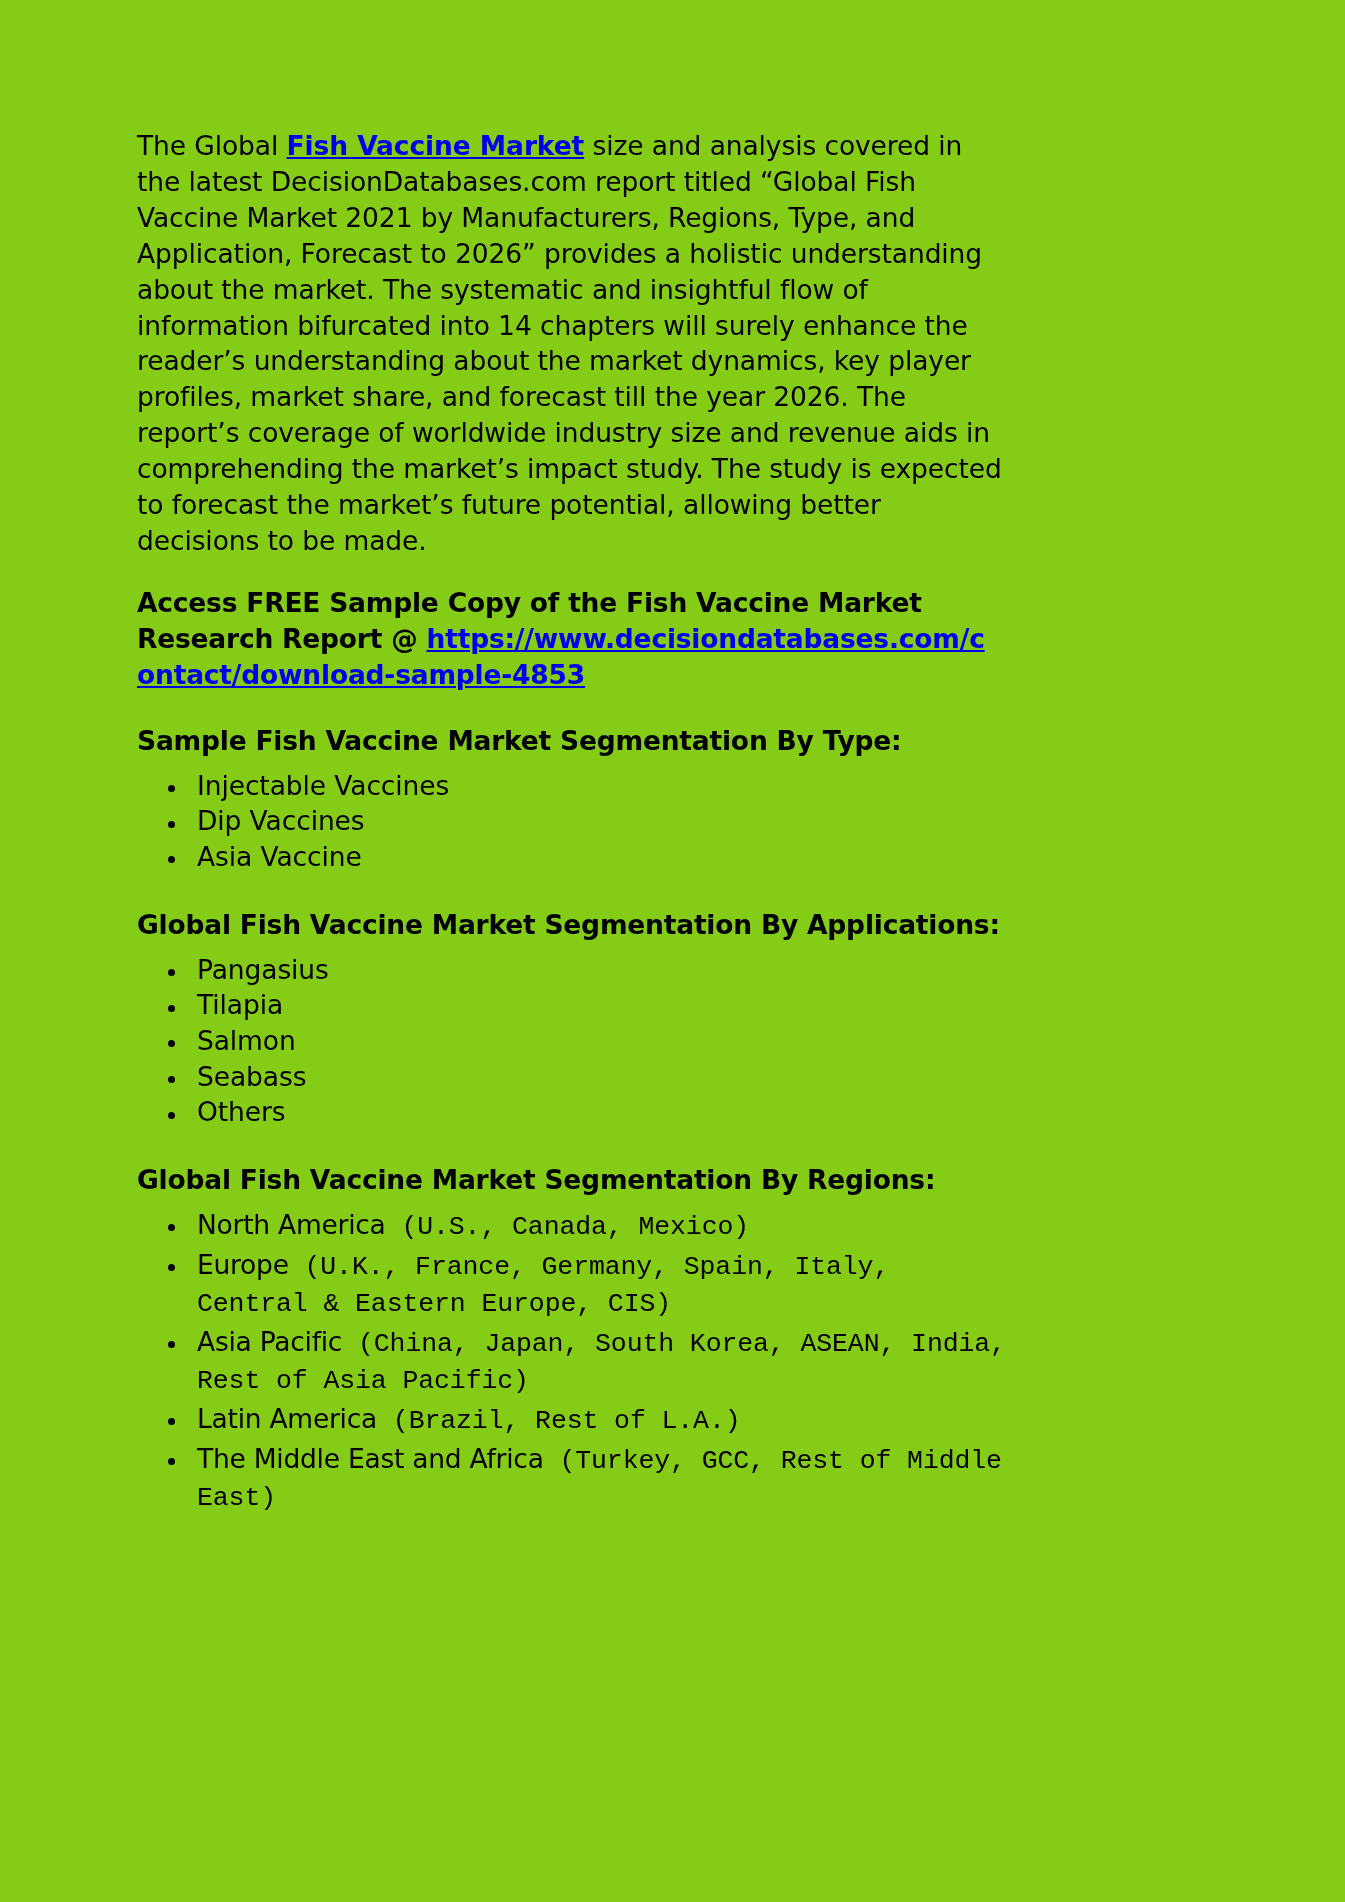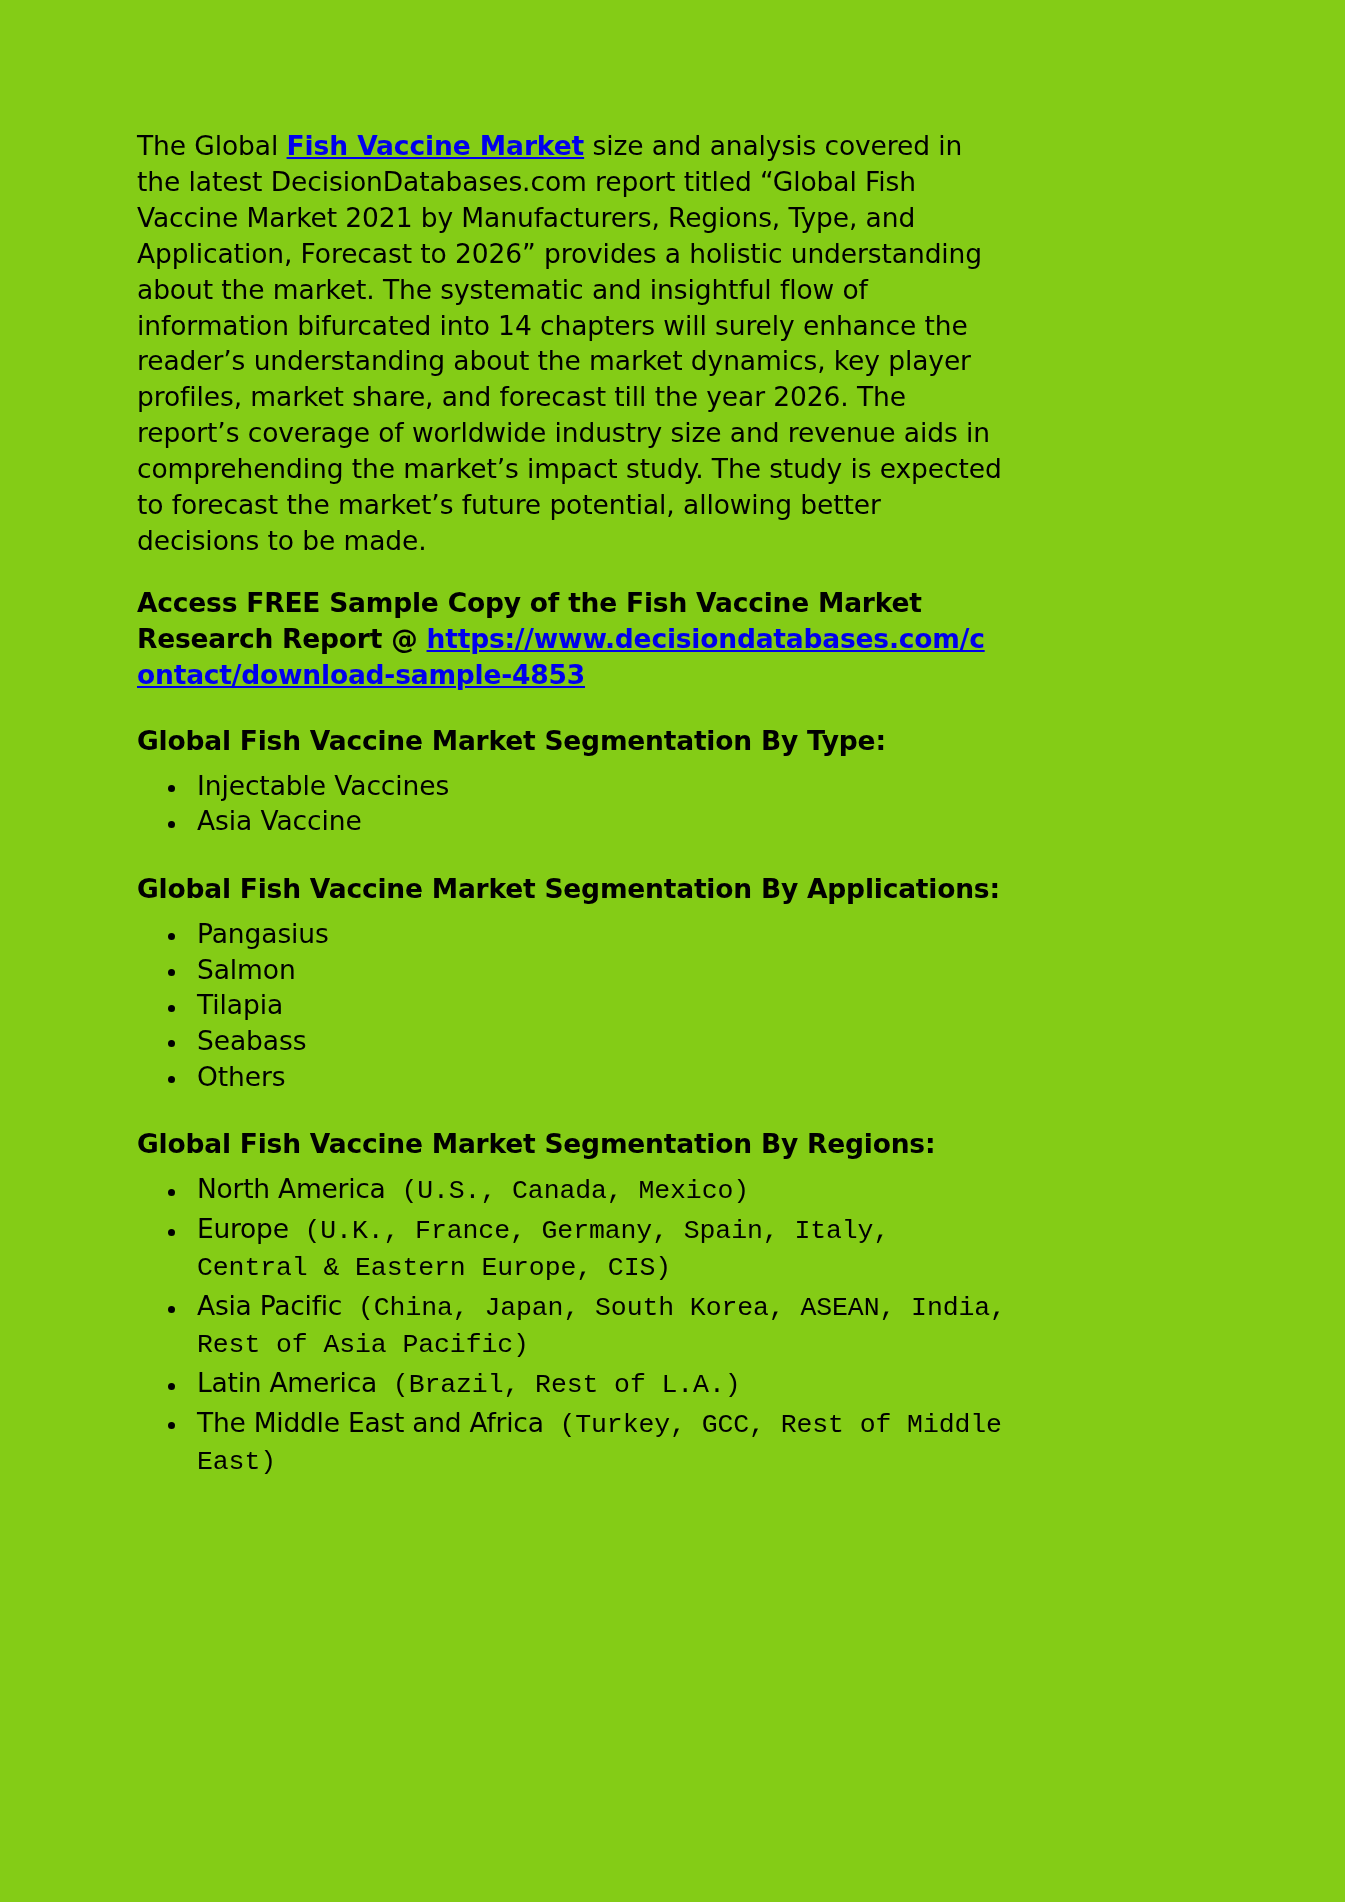--- a/index.html
+++ b/index.html
@@ -111,7 +111,7 @@
 
     <p class="access-block"><span>Access FREE Sample Copy of the Fish Vaccine Market Research Report @ </span><a class="url-link" href="#">https://www.decisiondatabases.com/contact/download-sample-4853</a></p>
 
-    <h2 class="section-heading">Global Fish Vaccine Market Segmentation By Type:</h2>
+    <h2 class="section-heading">Sample Fish Vaccine Market Segmentation By Type:</h2>
     <ul class="bullet-list">
       <li>
         <span class="bullet-dot"></span><span>Injectable Vaccines</span>

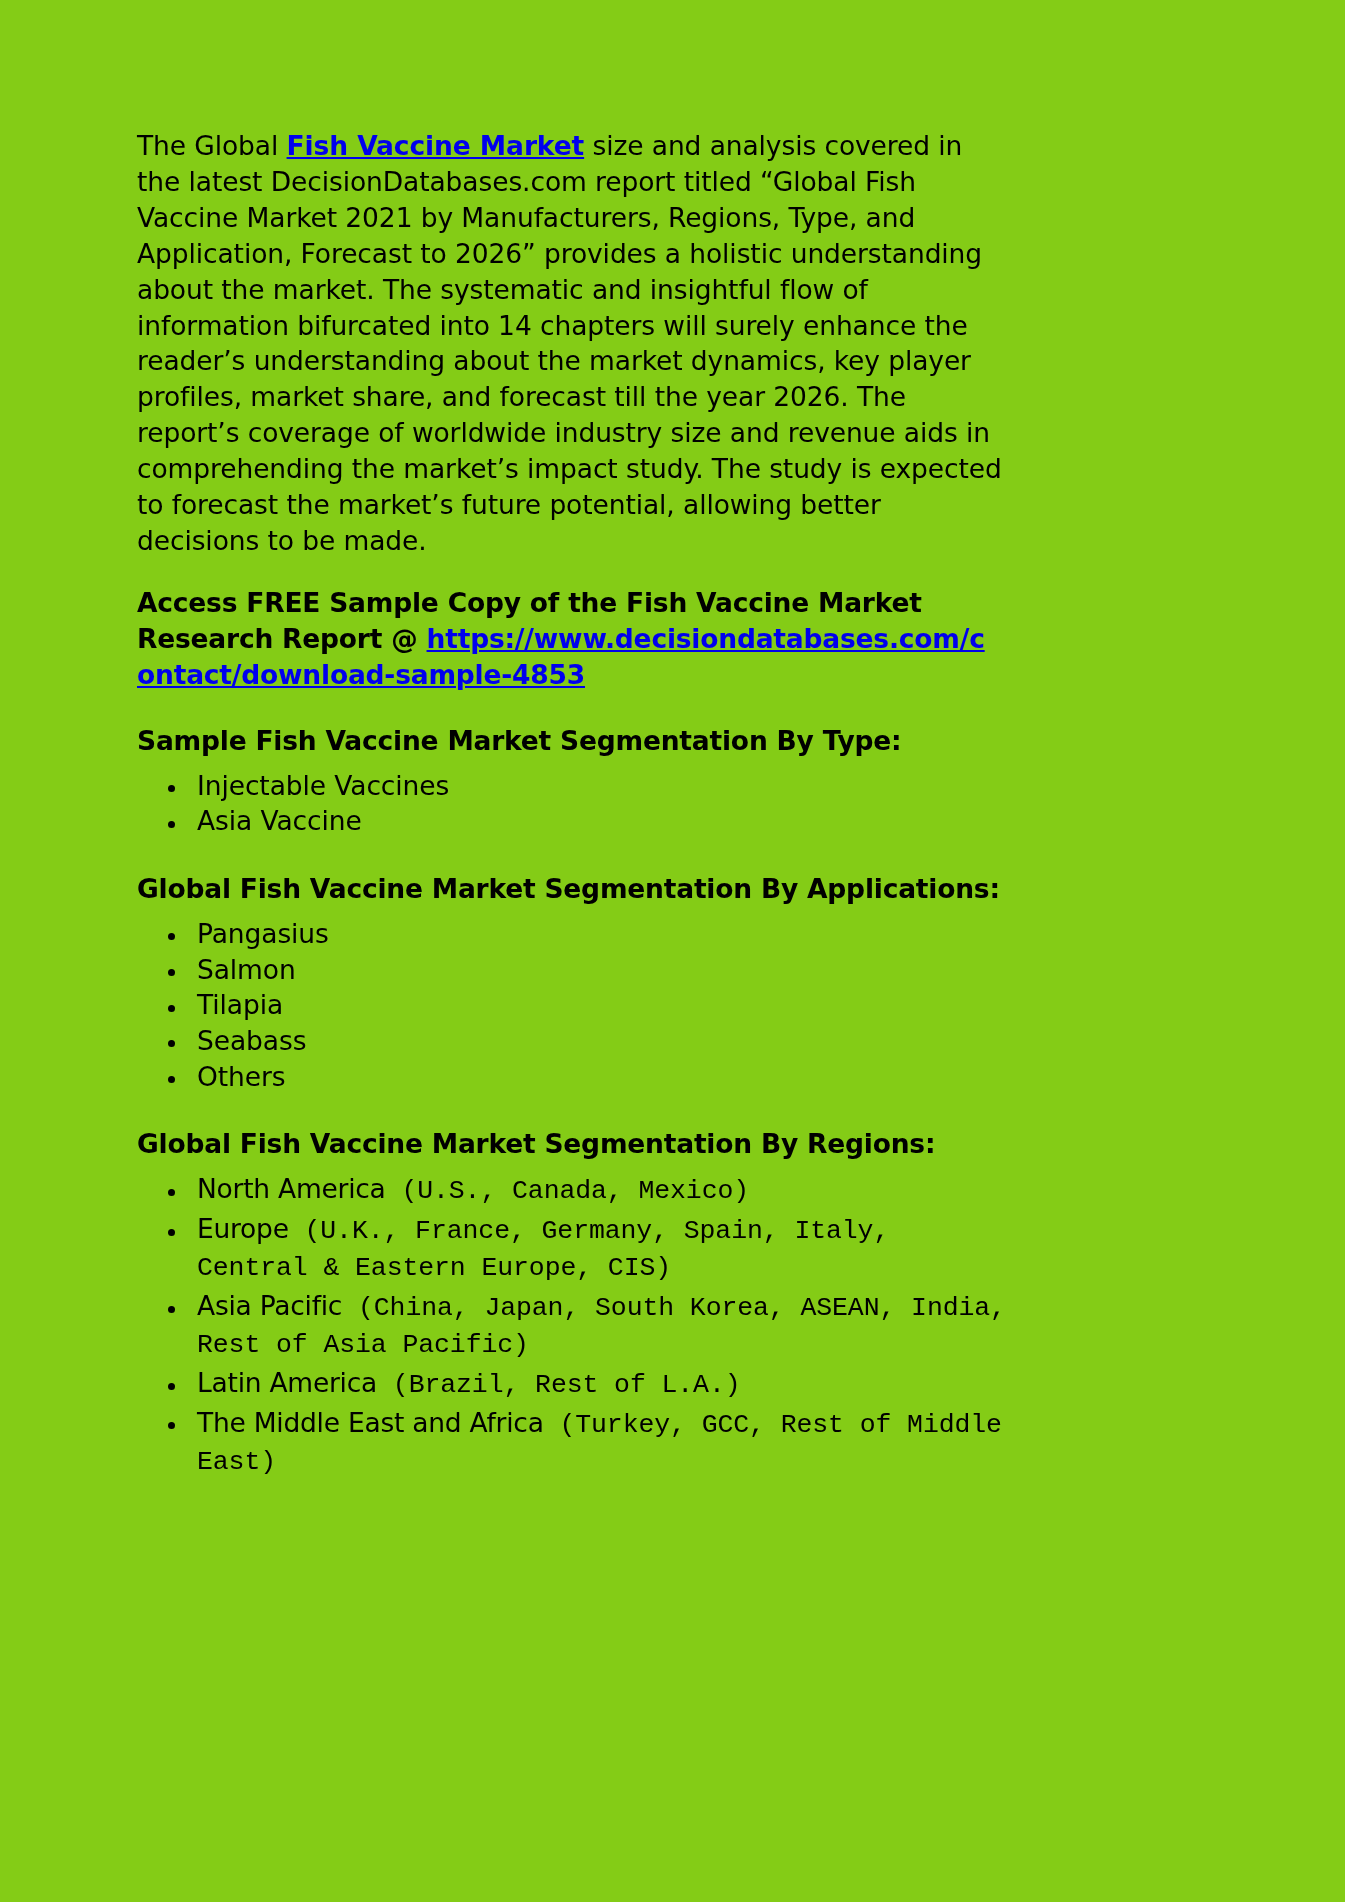--- a/index.html
+++ b/index.html
@@ -117,6 +117,9 @@
         <span class="bullet-dot"></span><span>Injectable Vaccines</span>
       </li>
       <li>
+        <span class="bullet-dot"></span><span>Dip Vaccines</span>
+      </li>
+      <li>
         <span class="bullet-dot"></span><span>Asia Vaccine</span>
       </li>
     </ul>

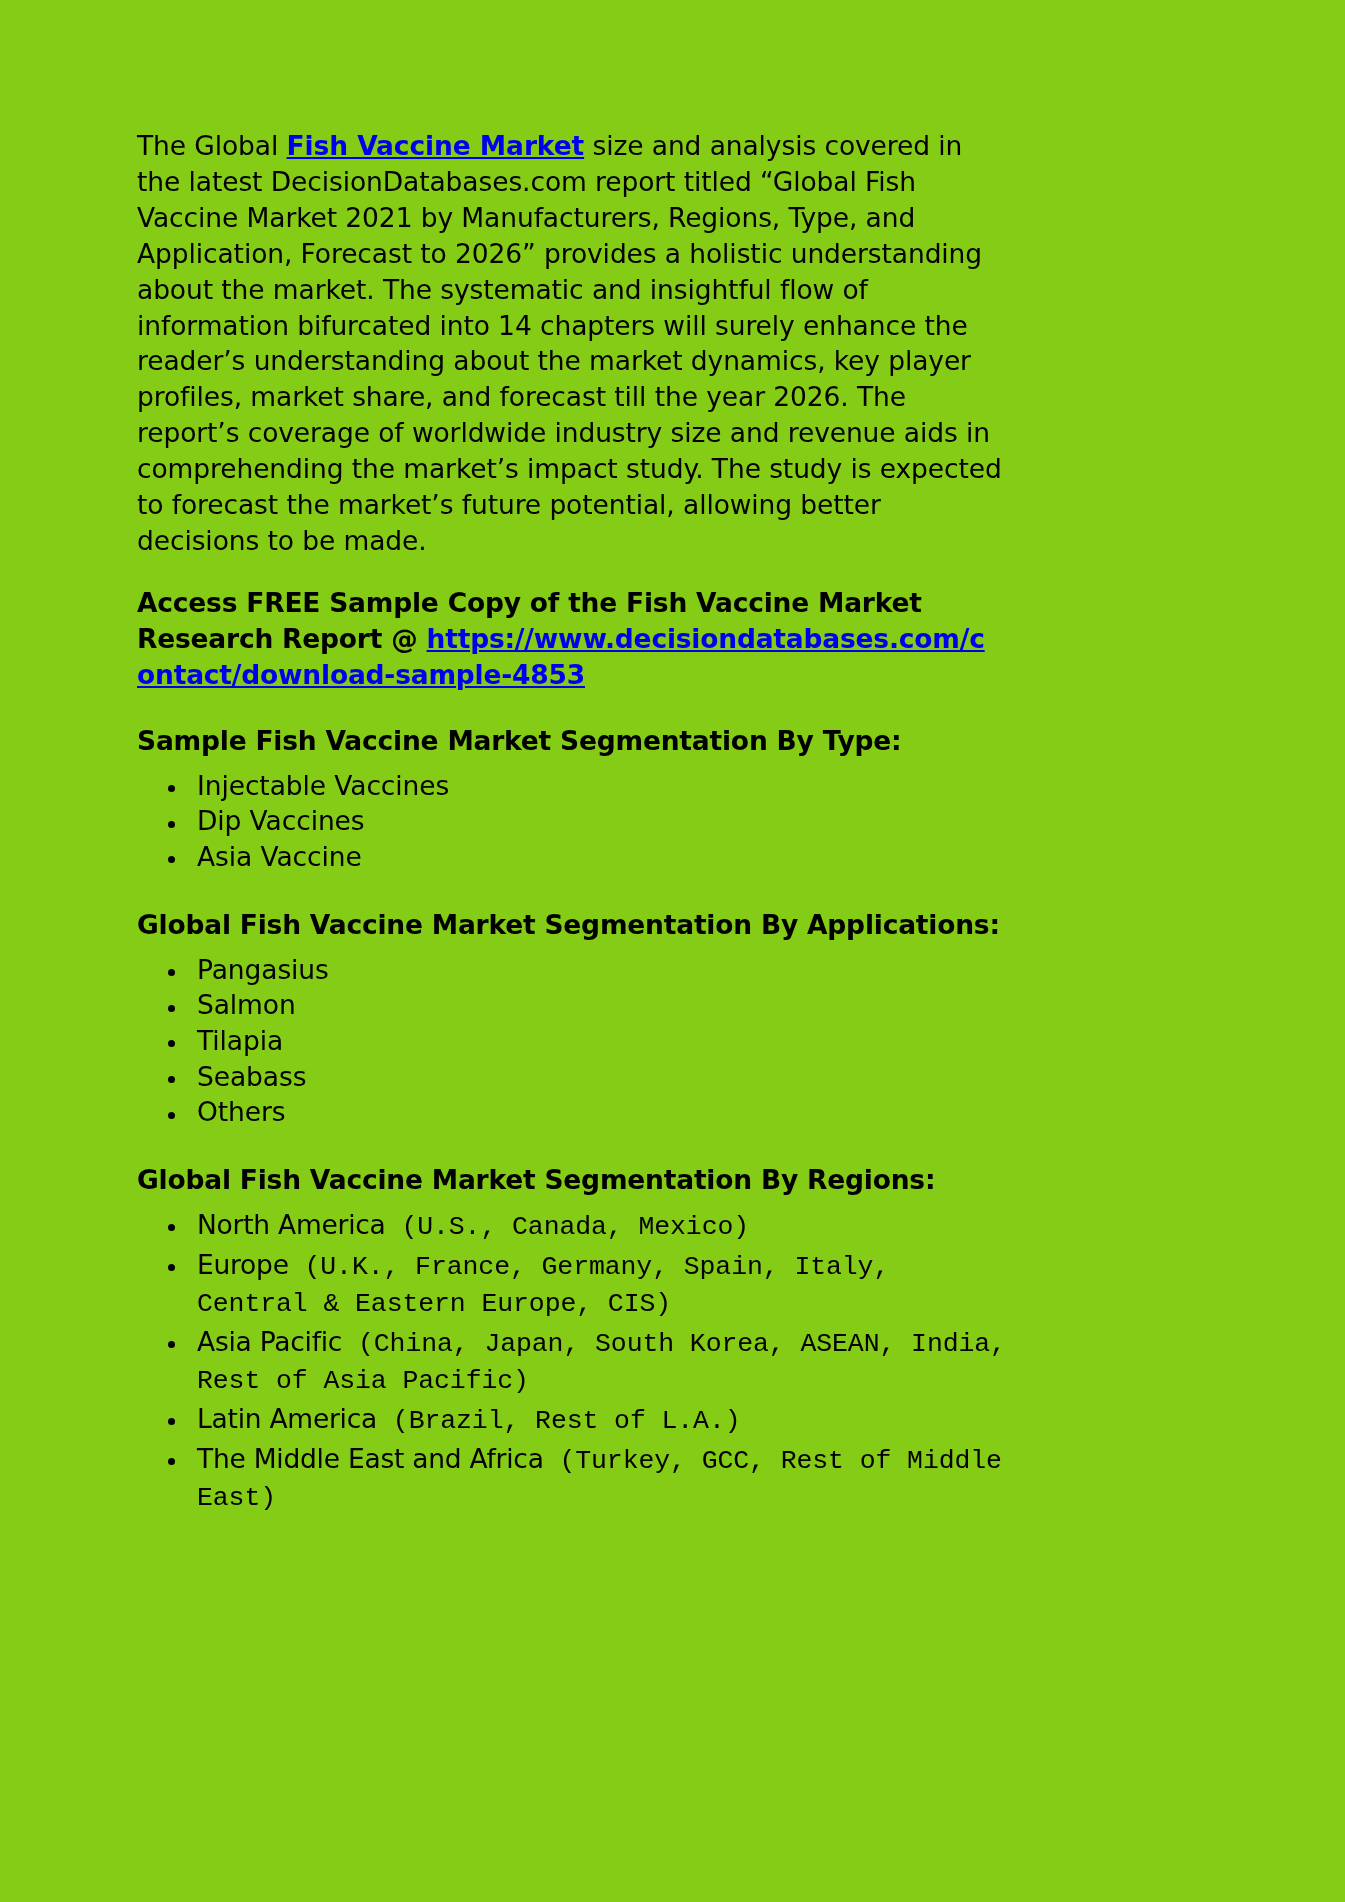--- a/index.html
+++ b/index.html
@@ -130,10 +130,10 @@
         <span class="bullet-dot"></span><span>Pangasius</span>
       </li>
       <li>
-        <span class="bullet-dot"></span><span>Salmon</span>
+        <span class="bullet-dot"></span><span>Tilapia</span>
       </li>
       <li>
-        <span class="bullet-dot"></span><span>Tilapia</span>
+        <span class="bullet-dot"></span><span>Salmon</span>
       </li>
       <li>
         <span class="bullet-dot"></span><span>Seabass</span>

